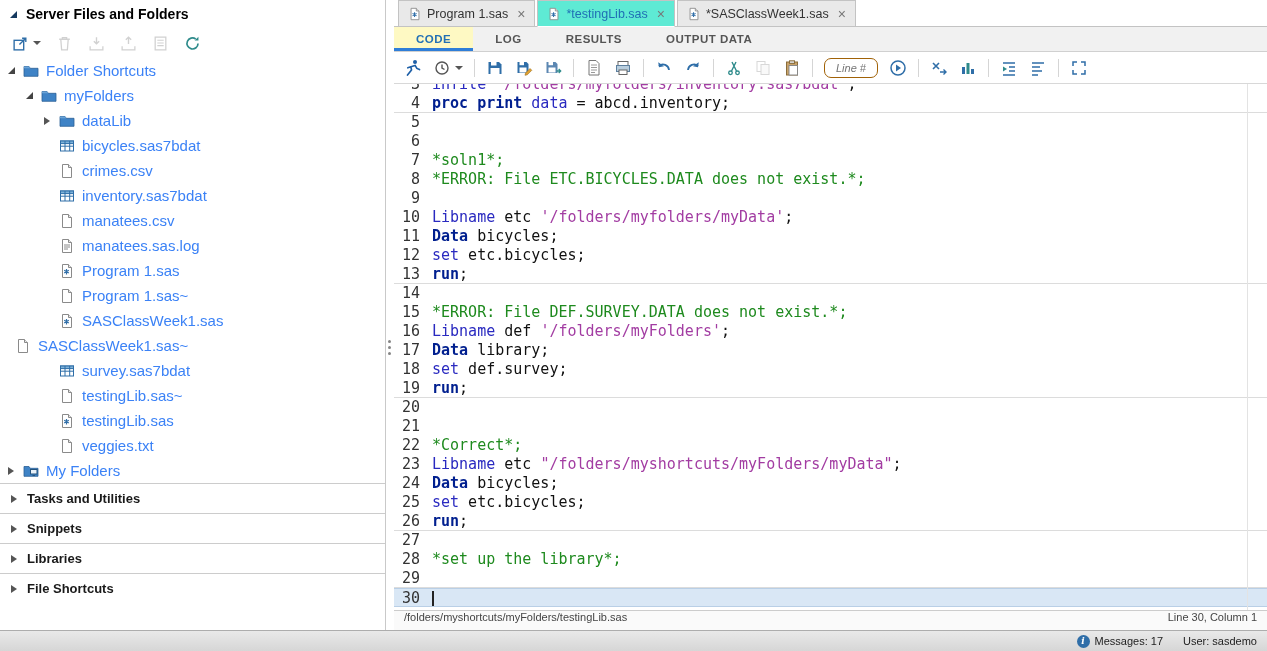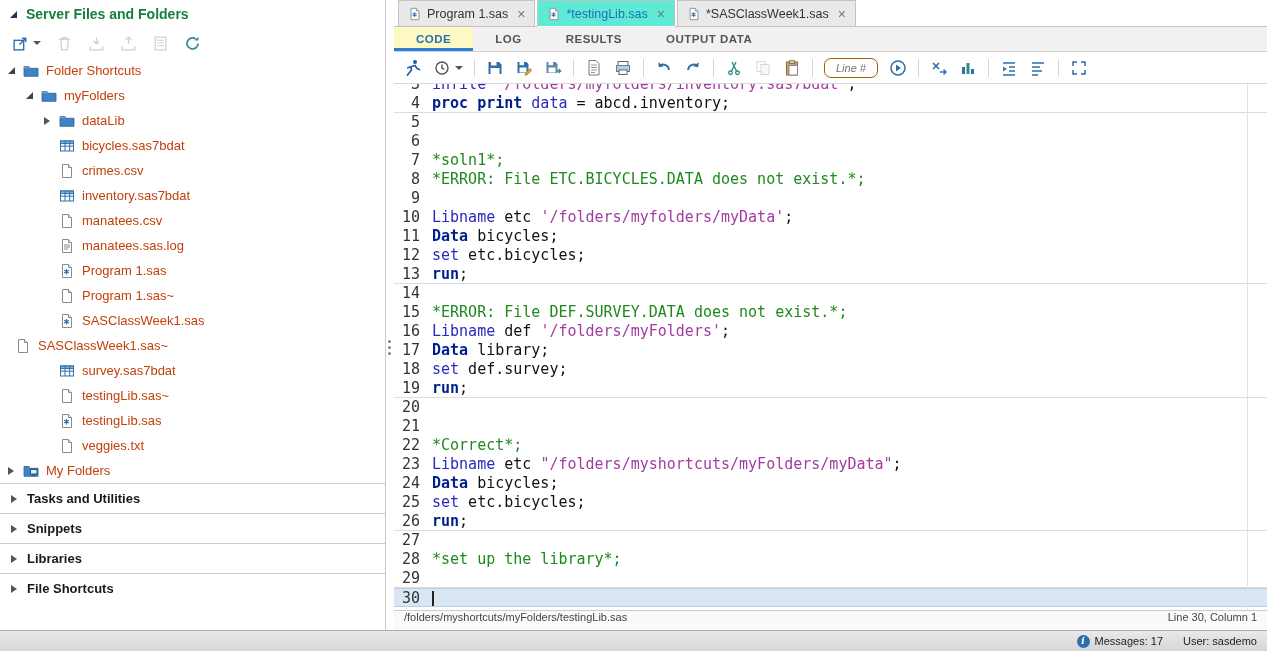--- a/index.html
+++ b/index.html
@@ -10,7 +10,7 @@
 
 
 #left{width:386px;min-width:386px;border-right:1px solid #c9c9c9;display:flex;flex-direction:column;overflow:hidden;background:#fff}
-#left-header{height:28px;display:flex;align-items:center;padding:0 10px;font-weight:bold;font-size:14px;color:#15803d}
+#left-header{height:28px;display:flex;align-items:center;padding:0 10px;font-weight:bold;font-size:14px;color:#000000}
 #left-header .hdr-tri{width:0;height:0;border-bottom:7px solid #16395f;border-left:7px solid transparent;margin-right:9px}
 #left-toolbar{height:30px;display:flex;align-items:center;gap:15px;padding:0 12px}
 .tbtn{display:inline-flex;align-items:center;cursor:pointer}

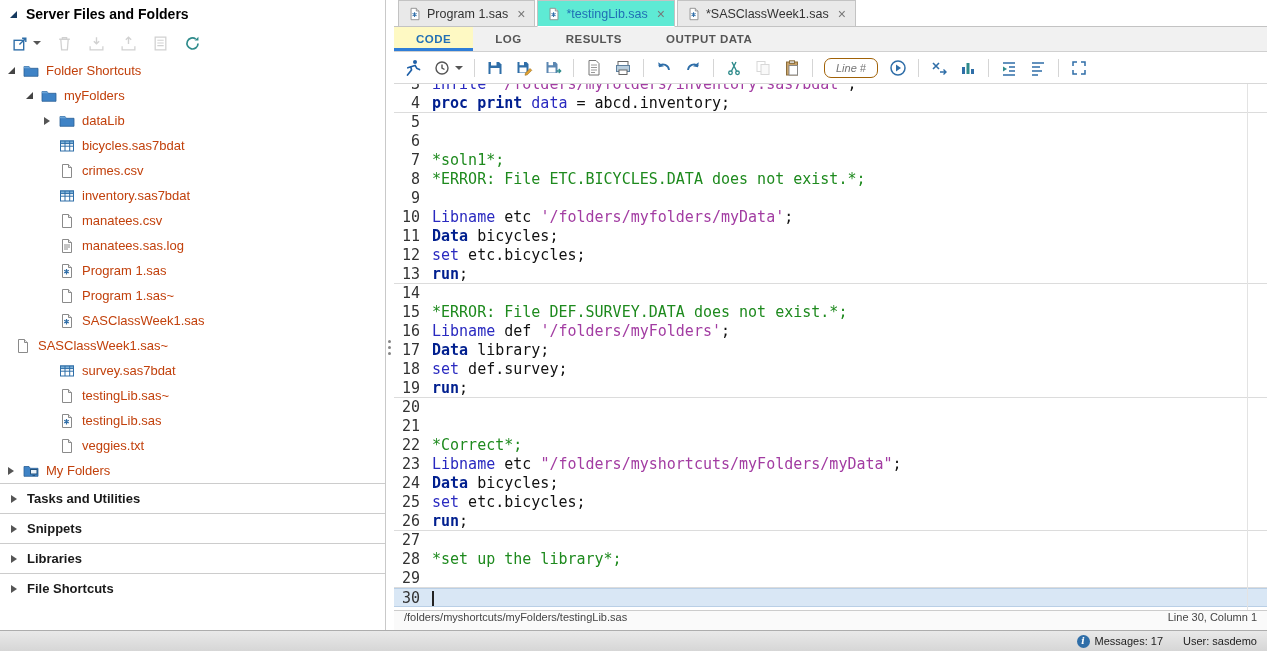--- a/index.html
+++ b/index.html
@@ -17,7 +17,7 @@
 .tbtn svg{width:17px;height:17px}
 .tbtn.disabled{opacity:.45}
 .caret-down{width:0;height:0;border-left:4px solid transparent;border-right:4px solid transparent;border-top:4px solid #555;margin-left:4px}
-#tree{font-size:13px;color:#c2410c}
+#tree{font-size:15px;color:#3b82f6}
 .trow{height:25px;display:flex;align-items:center;cursor:pointer;white-space:nowrap}
 .tri{width:15px;min-width:15px;display:flex;align-items:center}
 .tri-open{width:0;height:0;border-bottom:7px solid #444;border-left:7px solid transparent}

